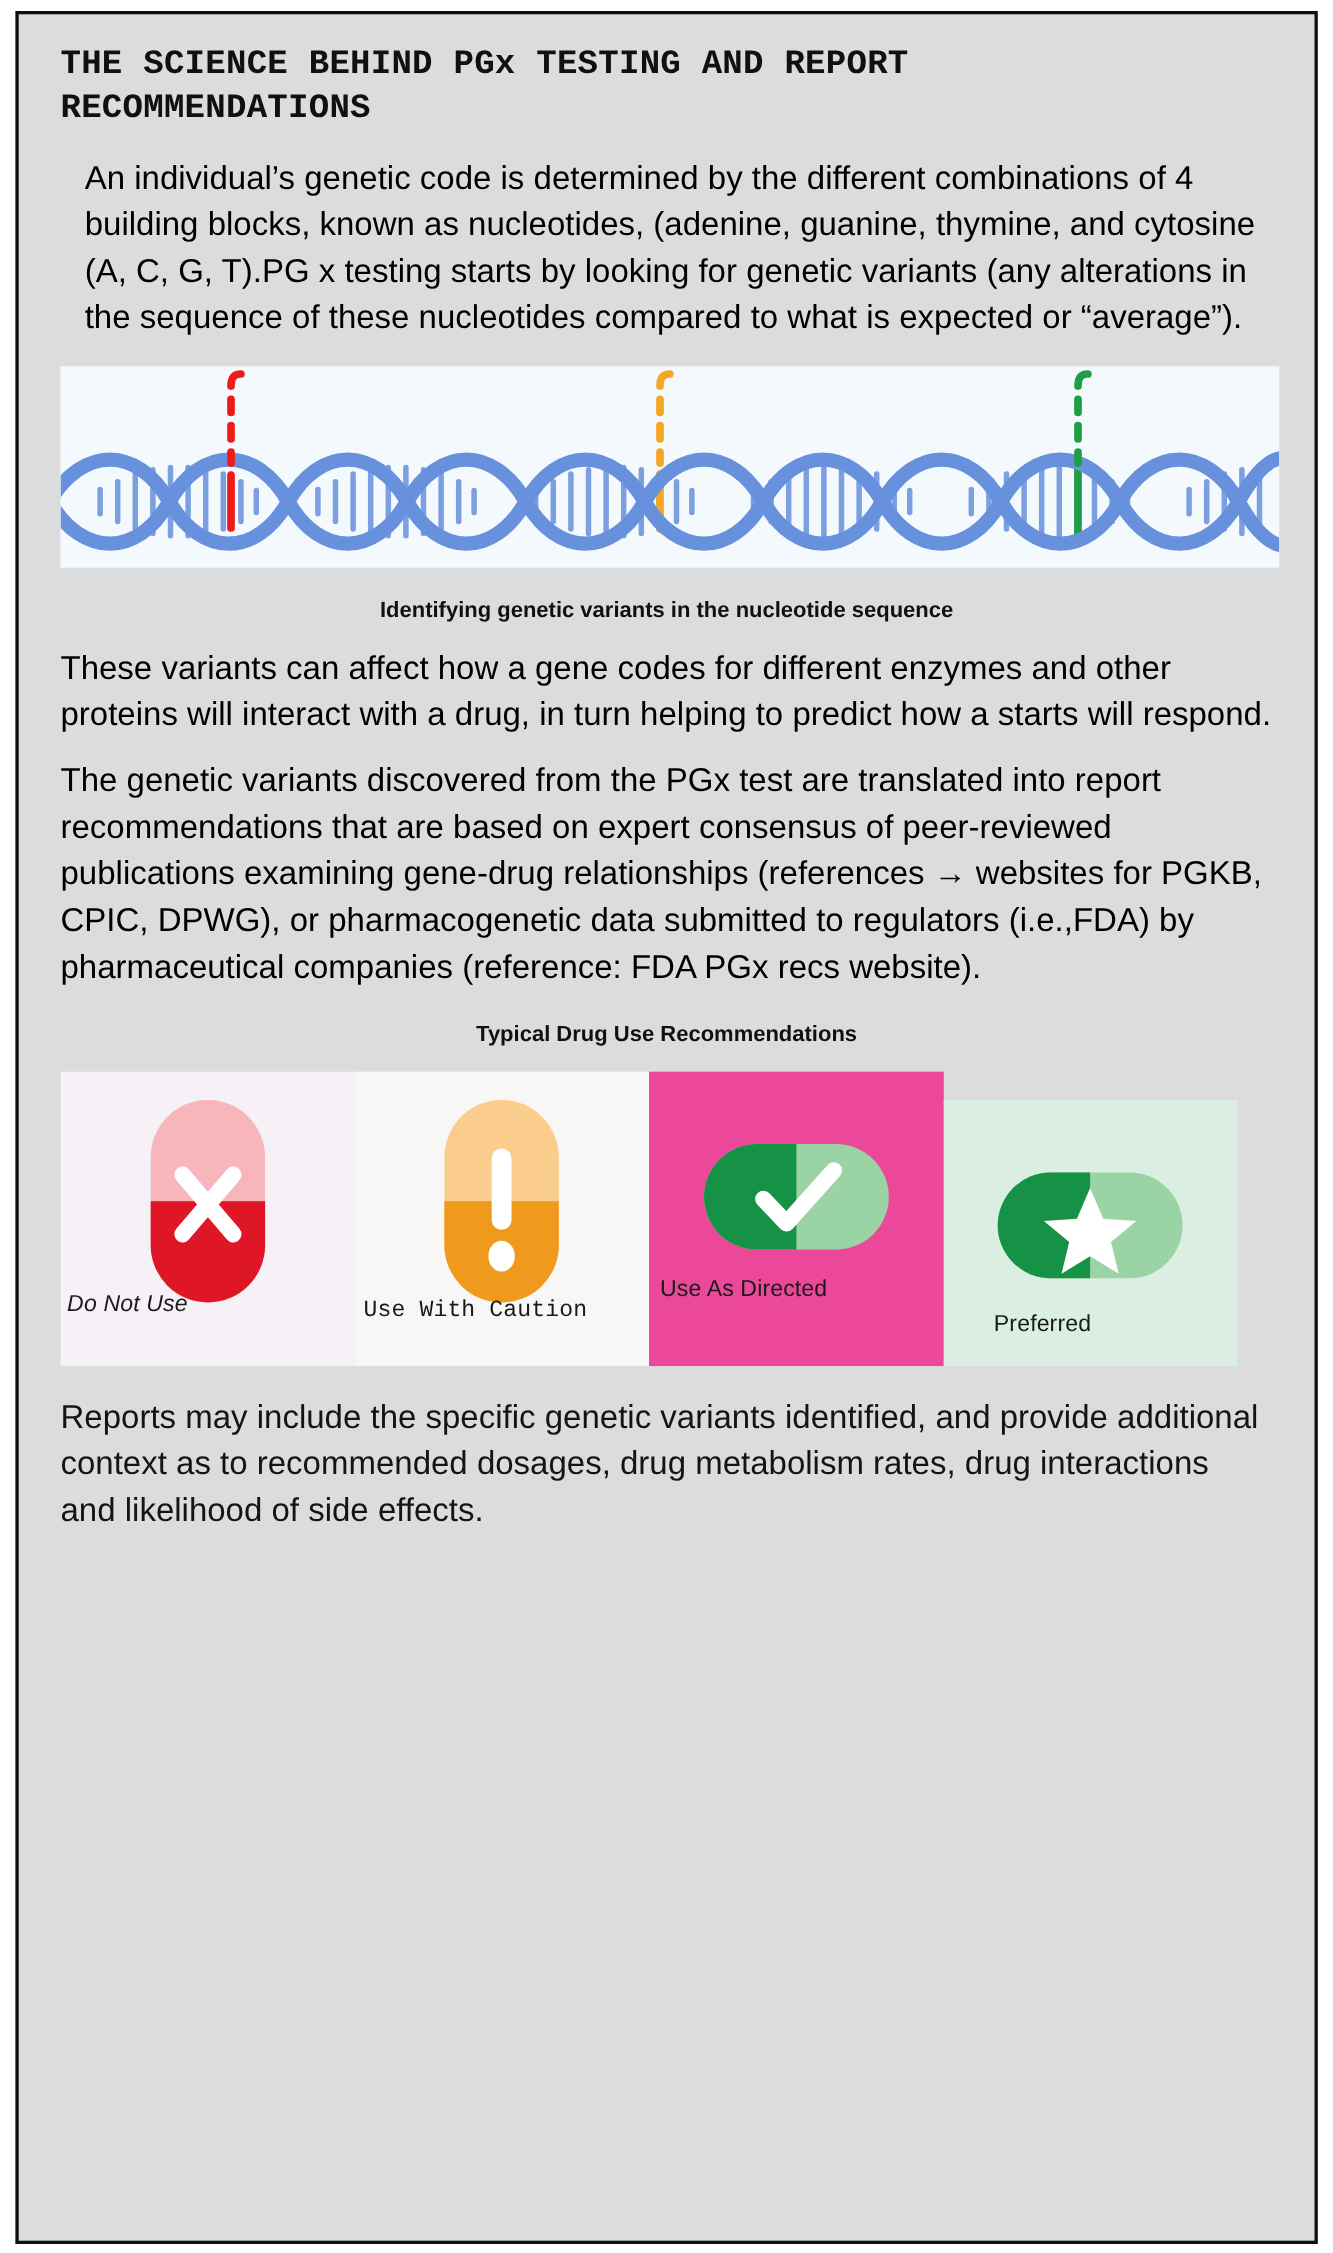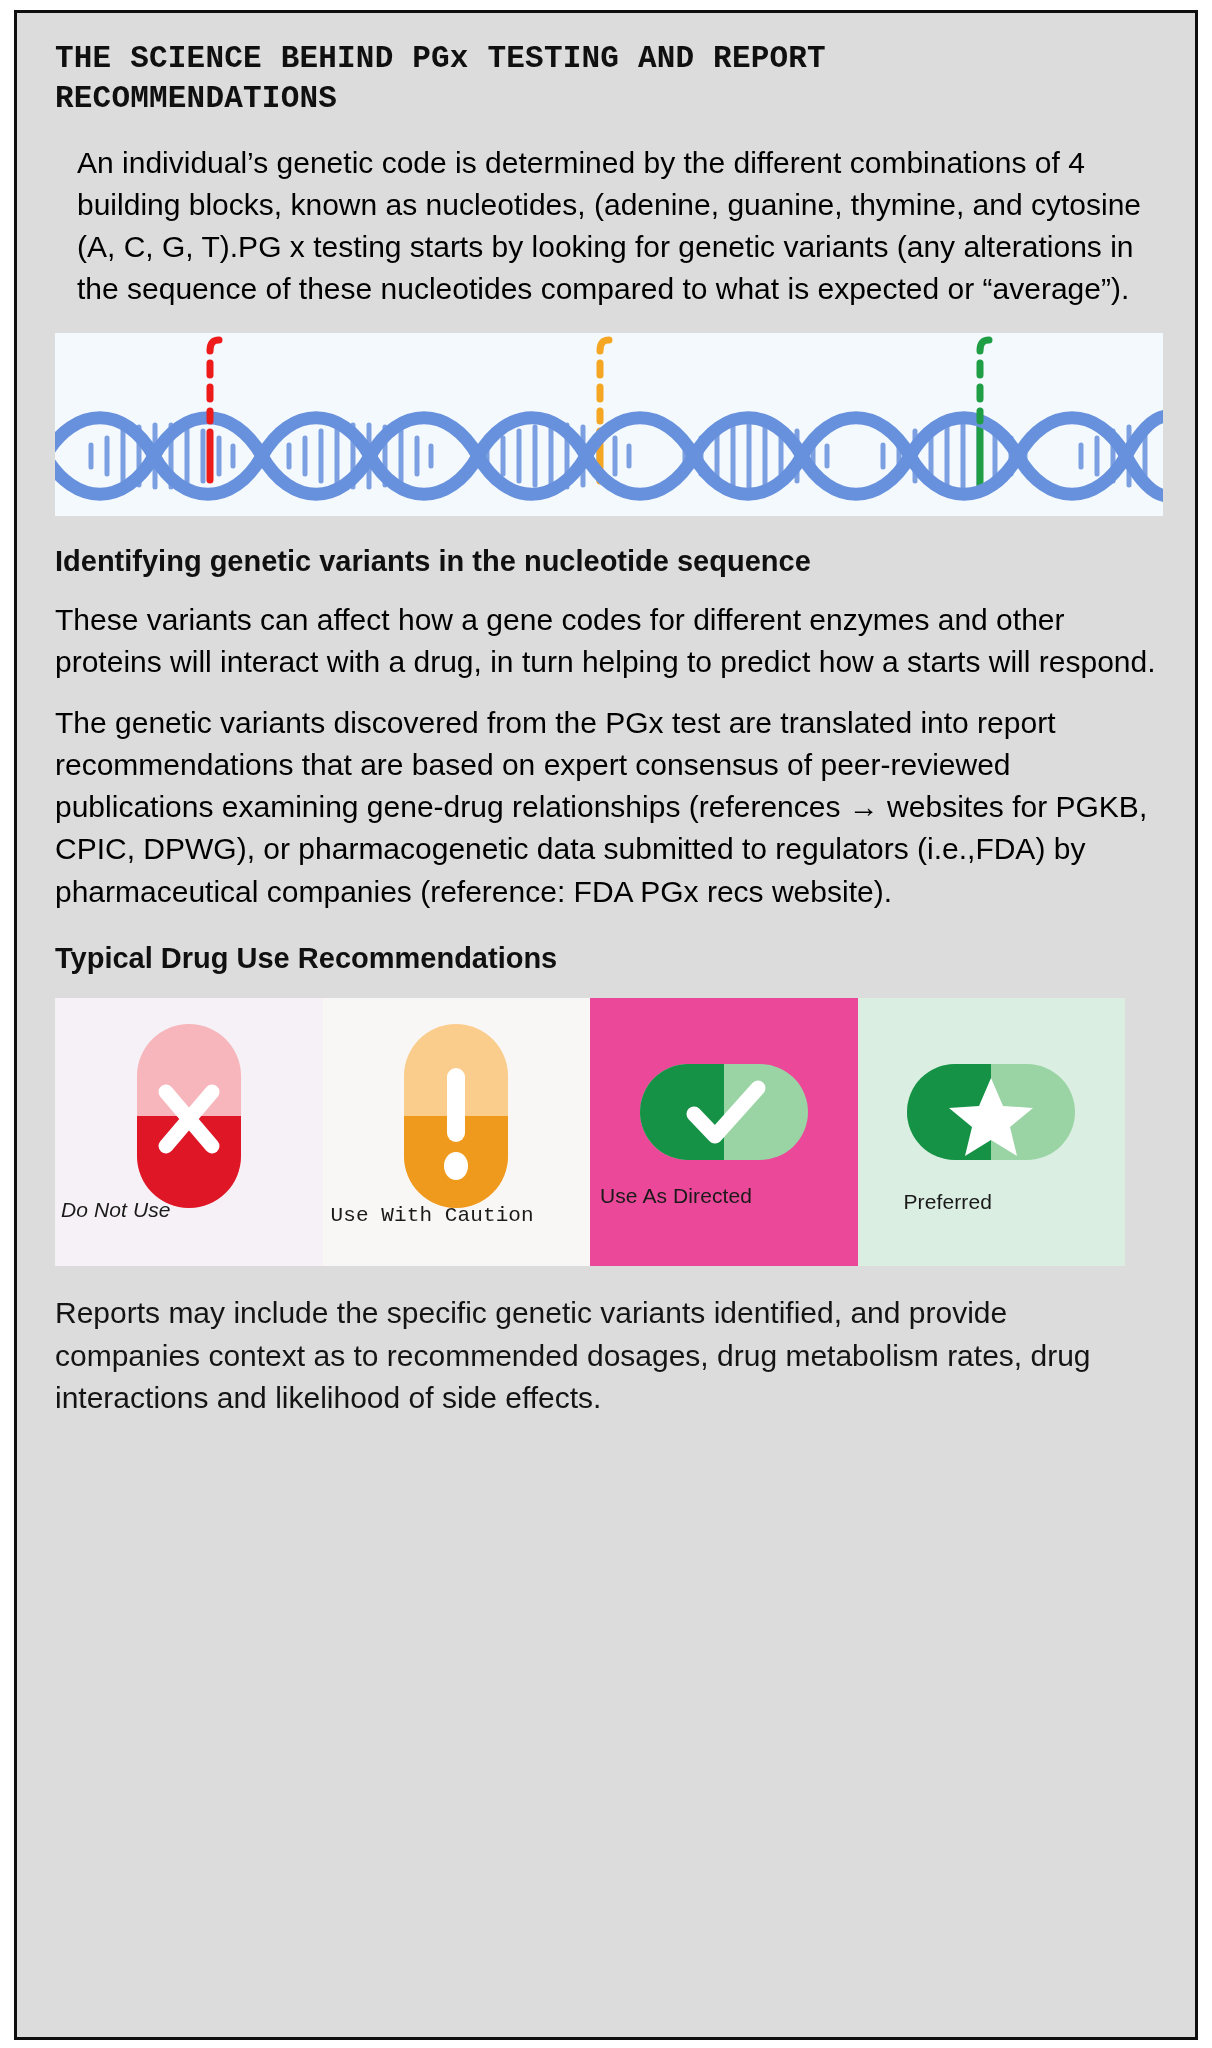--- a/index.html
+++ b/index.html
@@ -53,11 +53,12 @@
     margin-top: 22px;
   }
   .subhead {
-    font-size: 29px;
+    font-size: 20px;
     font-weight: bold;
     color: #101010;
     margin: 26px 0 0 0;
     line-height: 1.35;
+    text-align: center;
   }
   
   .dna-figure {

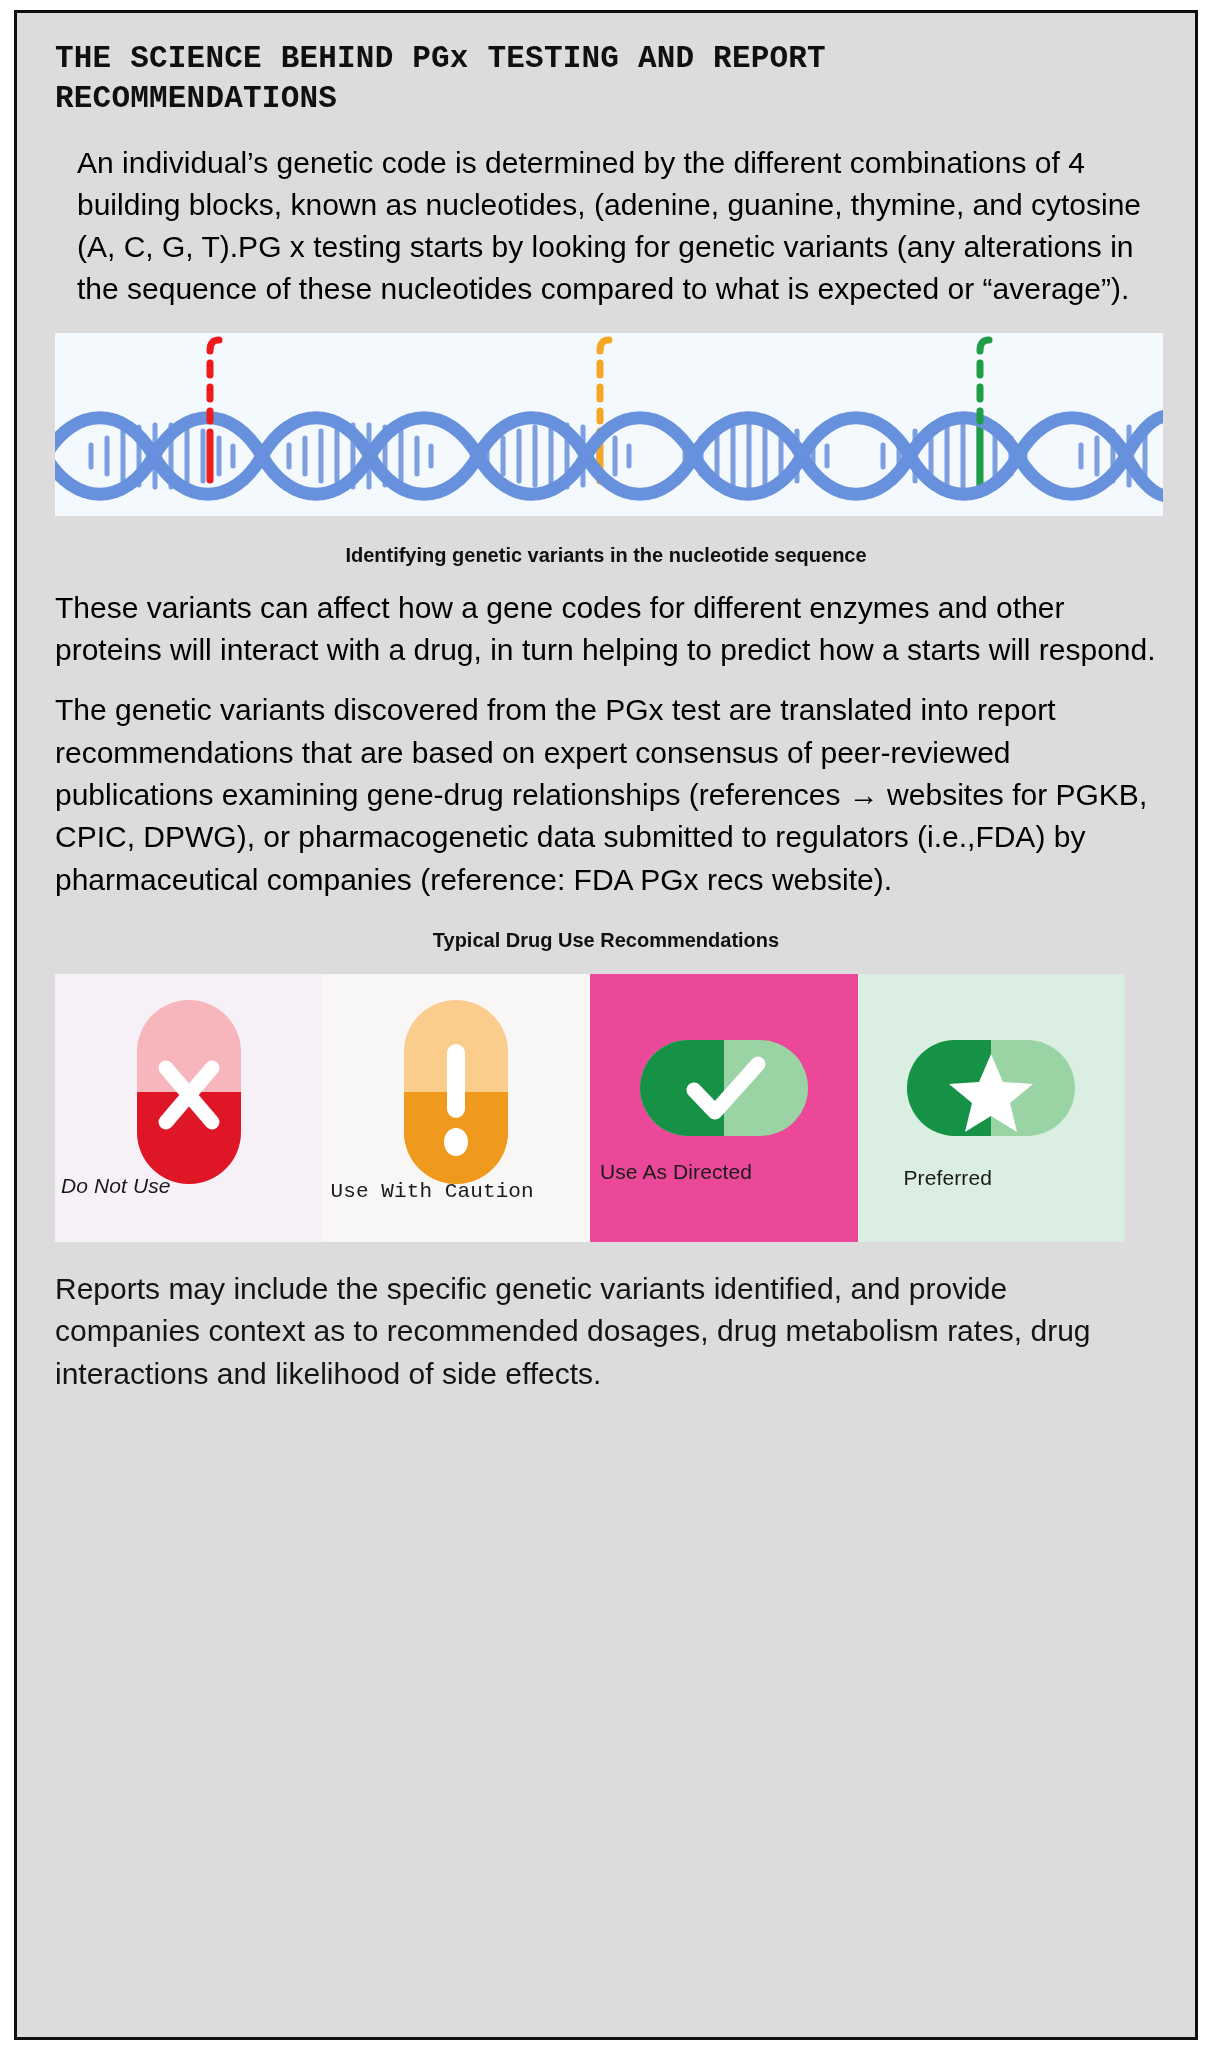--- a/index.html
+++ b/index.html
@@ -282,7 +282,7 @@
         <span class="rec-label" style="left:10px; top:186px;">Use As Directed</span>
       </div>
 
-      <div class="rec-cell" style="background:#daeee2;">
+      <div class="rec-cell" style="background:#daeee2;margin-top:26px;">
         <div class="pill-wrap" style="top:62px;">
           <svg width="176" height="104" viewBox="0 0 176 104" xmlns="http://www.w3.org/2000/svg" aria-hidden="true">
             <defs>

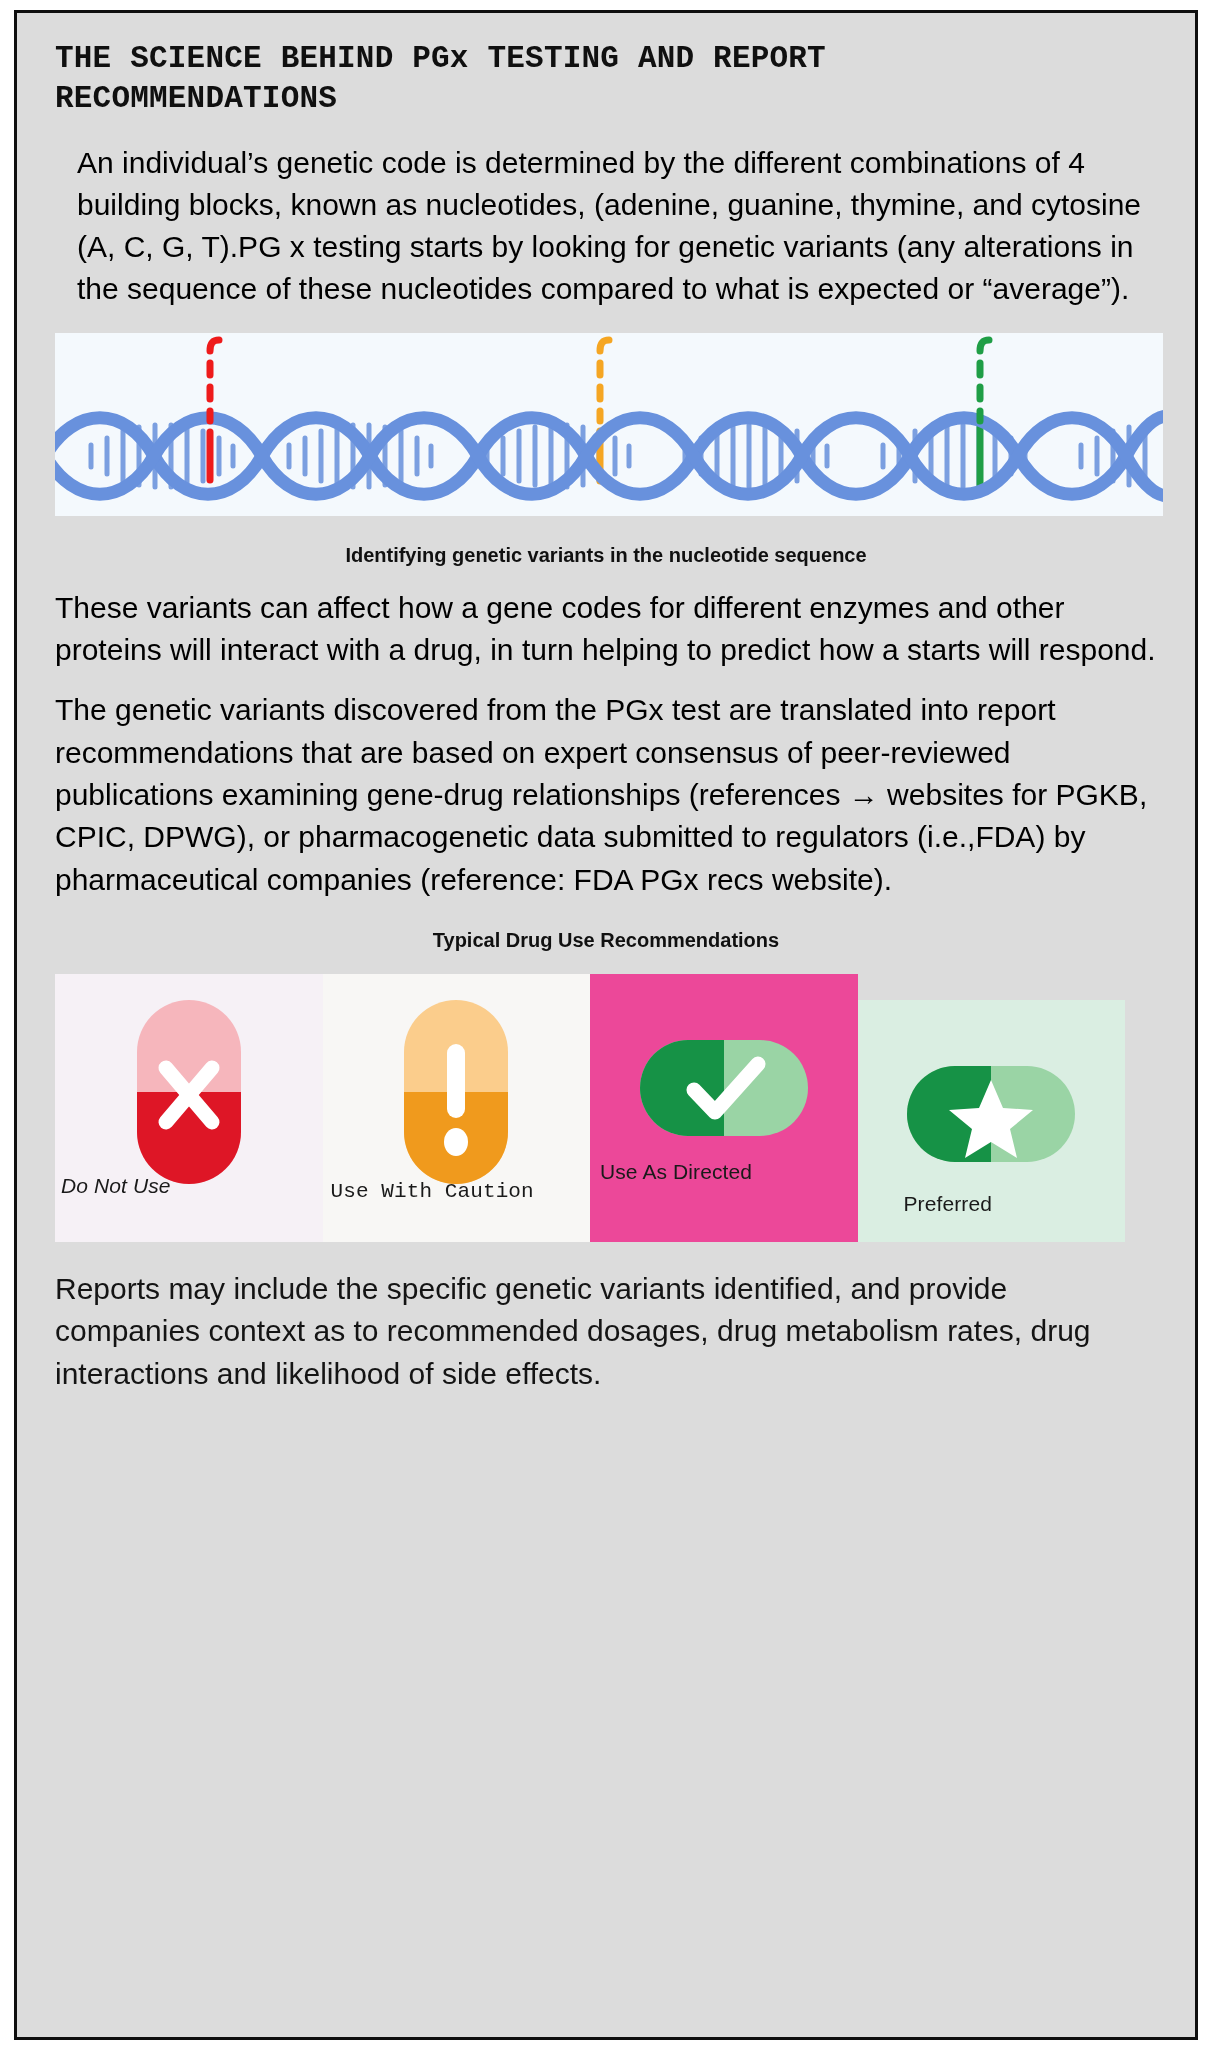--- a/index.html
+++ b/index.html
@@ -302,7 +302,7 @@
 
     </div>
 
-    <p class="bottom-para">Reports may include the specific genetic variants identified, and provide companies context as to recommended dosages, drug metabolism rates, drug interactions and likelihood of side effects.</p>
+    <p class="bottom-para">Reports may include the specific genetic variants identified, and provide additional context as to recommended dosages, drug metabolism rates, drug interactions and likelihood of side effects.</p>
 
   </div>
 </div>

